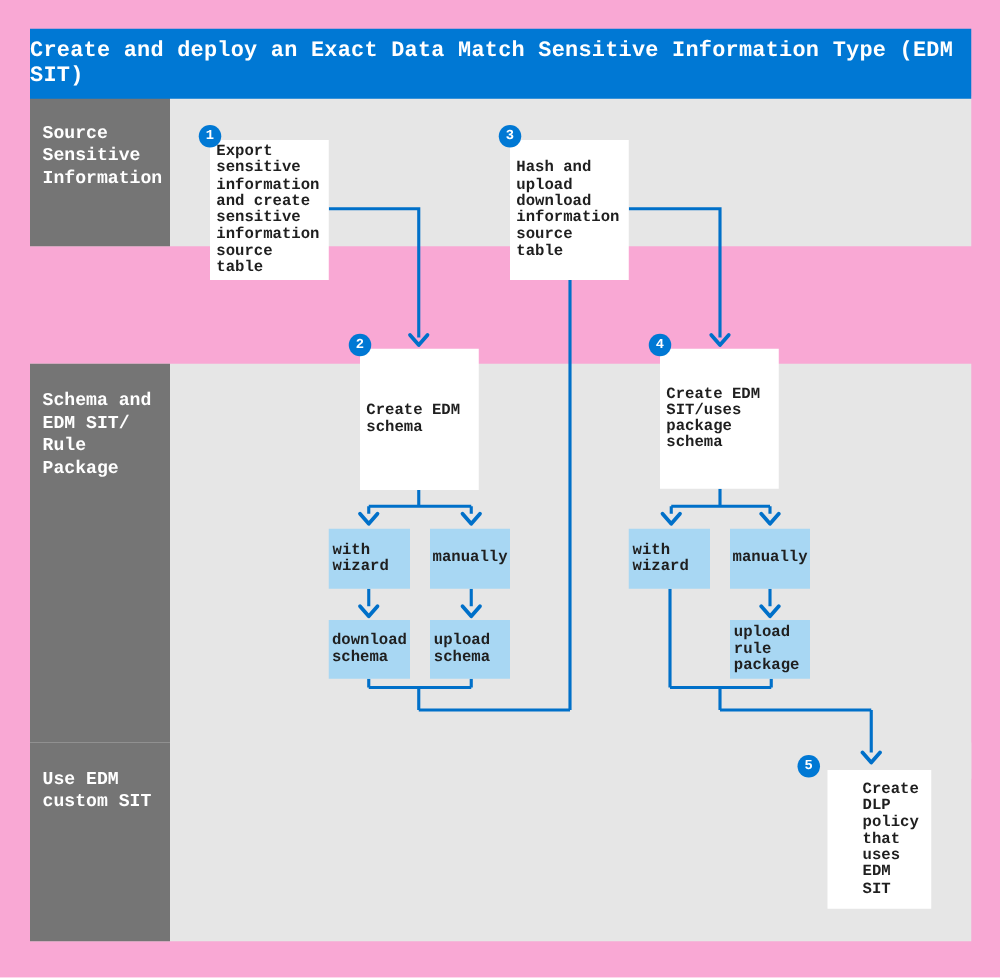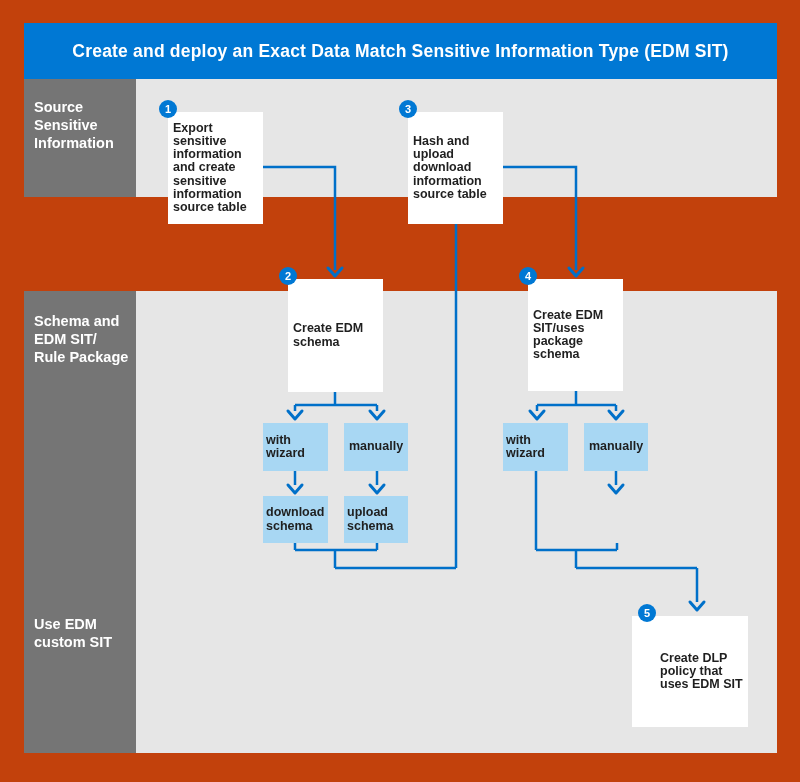--- a/index.html
+++ b/index.html
@@ -15,8 +15,8 @@
   }
   html,body{margin:0;padding:0;background:#FFFFFF;}
   .canvas{
-    position:relative;width:800px;height:782px;background:#c2410c;
-    font-family:Liberation Sans, sans-serif;overflow:hidden;
+    position:relative;width:800px;height:782px;background:#f9a8d4;
+    font-family:Liberation Mono, monospace;overflow:hidden;
   }
   .title-bar{
     position:absolute;left:24px;top:23px;width:753px;height:56px;

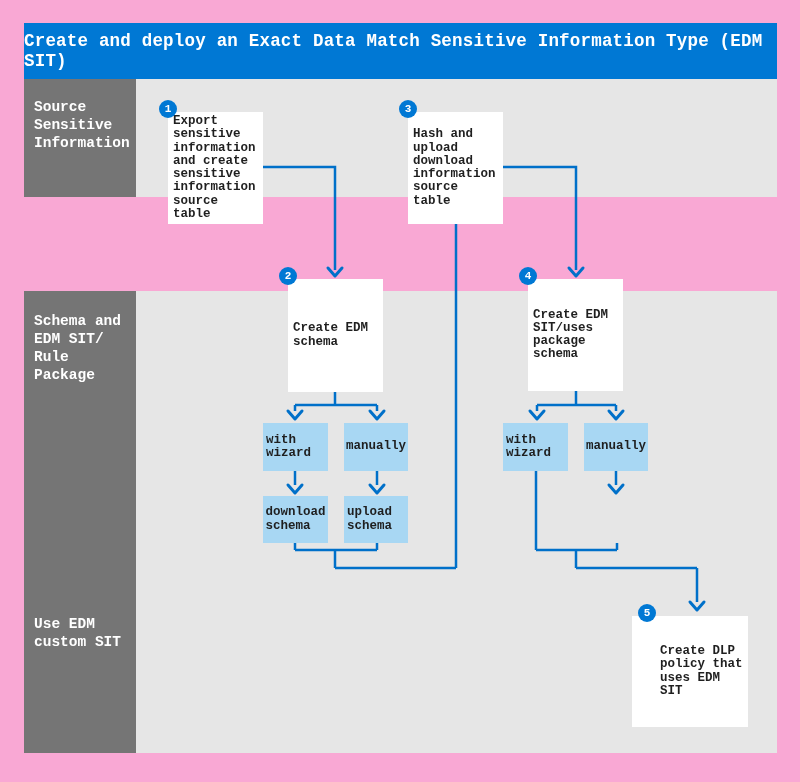--- a/index.html
+++ b/index.html
@@ -153,6 +153,9 @@
   <div class="option-box" style="left:584px;top:423px;width:64px;height:48px;">
     <span>manually</span>
   </div>
+  <div class="option-box" style="left:584px;top:496px;width:64px;height:47px;">
+    <span>upload rule package</span>
+  </div>
 
 </div>
 

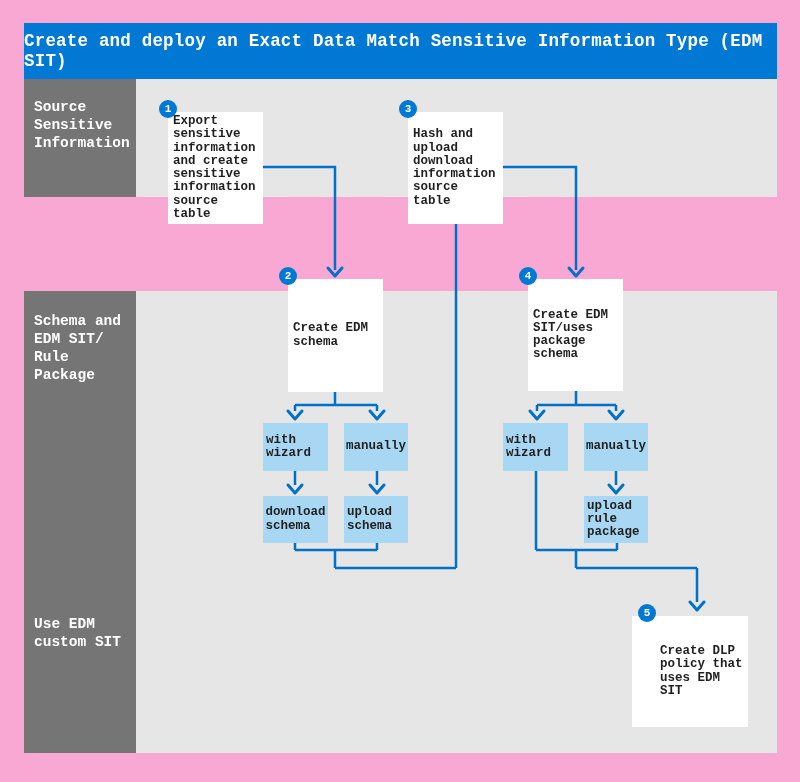--- a/index.html
+++ b/index.html
@@ -125,7 +125,7 @@
   <div class="step-box" style="left:528px;top:279px;width:95px;height:112px;">
     <span>Create EDM SIT/uses package schema</span>
   </div>
-  <div class="step-box" style="left:632px;top:616px;width:116px;height:111px;padding-left:28px;">
+  <div class="step-box" style="left:662px;top:616px;width:83px;height:111px;padding-left:28px;">
     <span>Create DLP policy that uses EDM SIT</span>
   </div>
 

